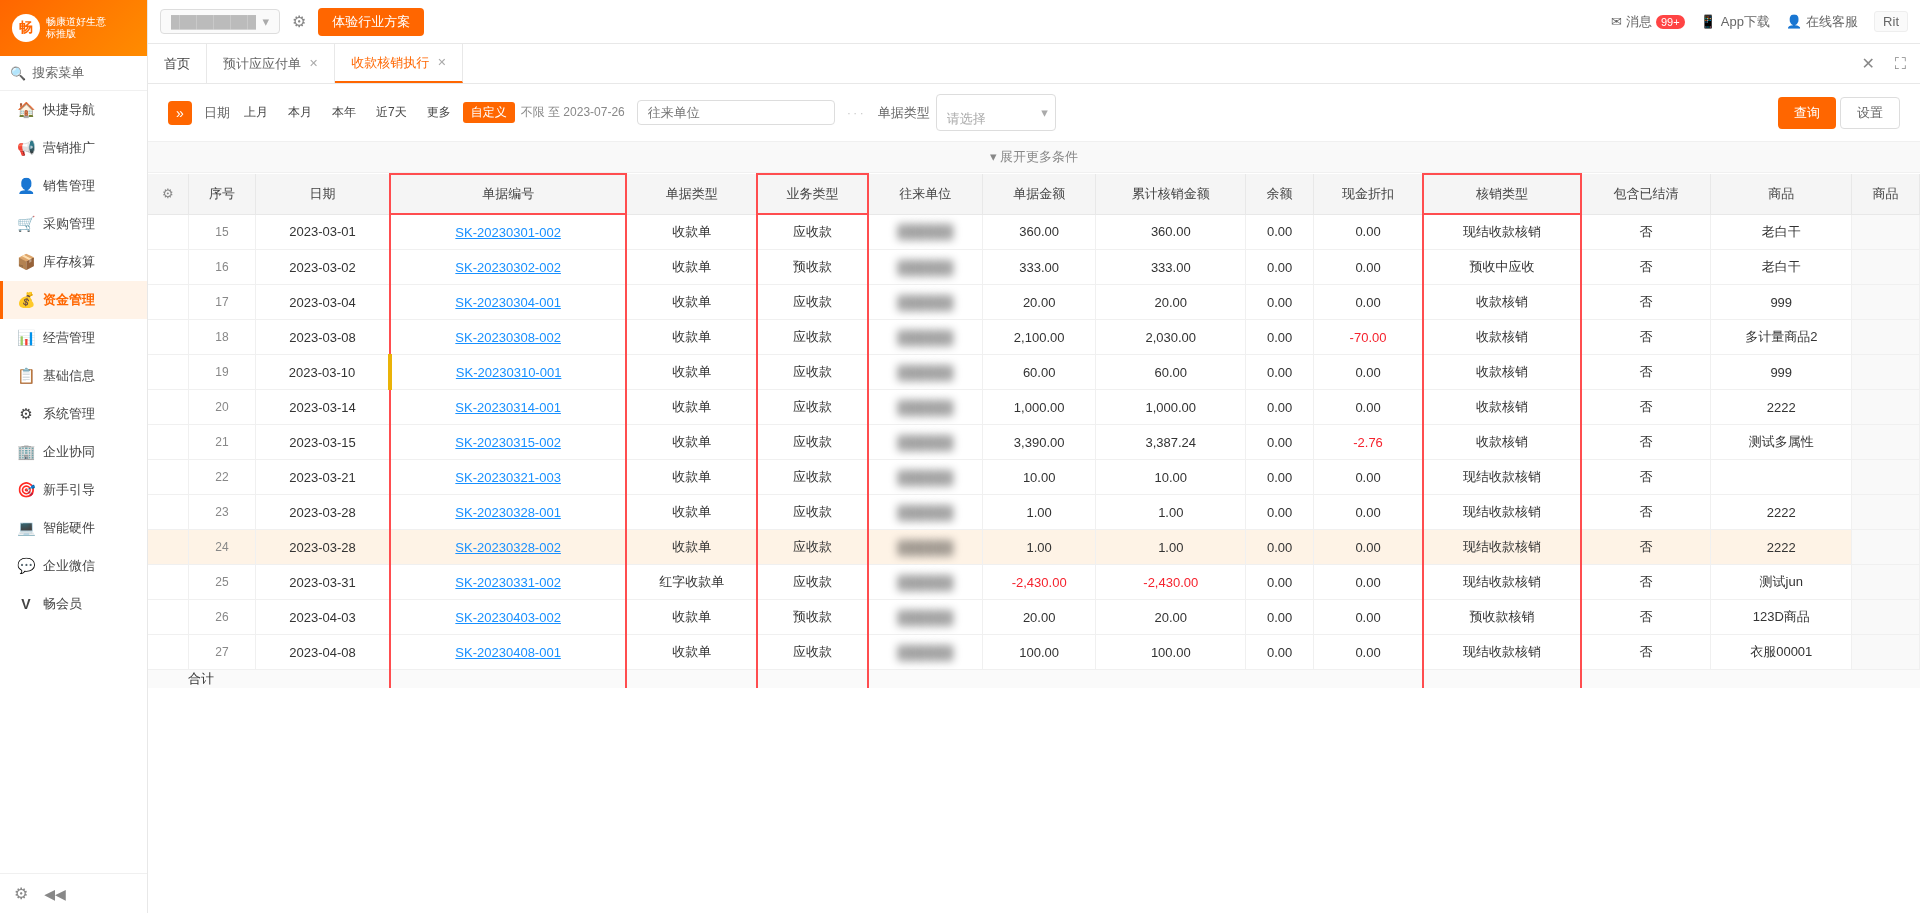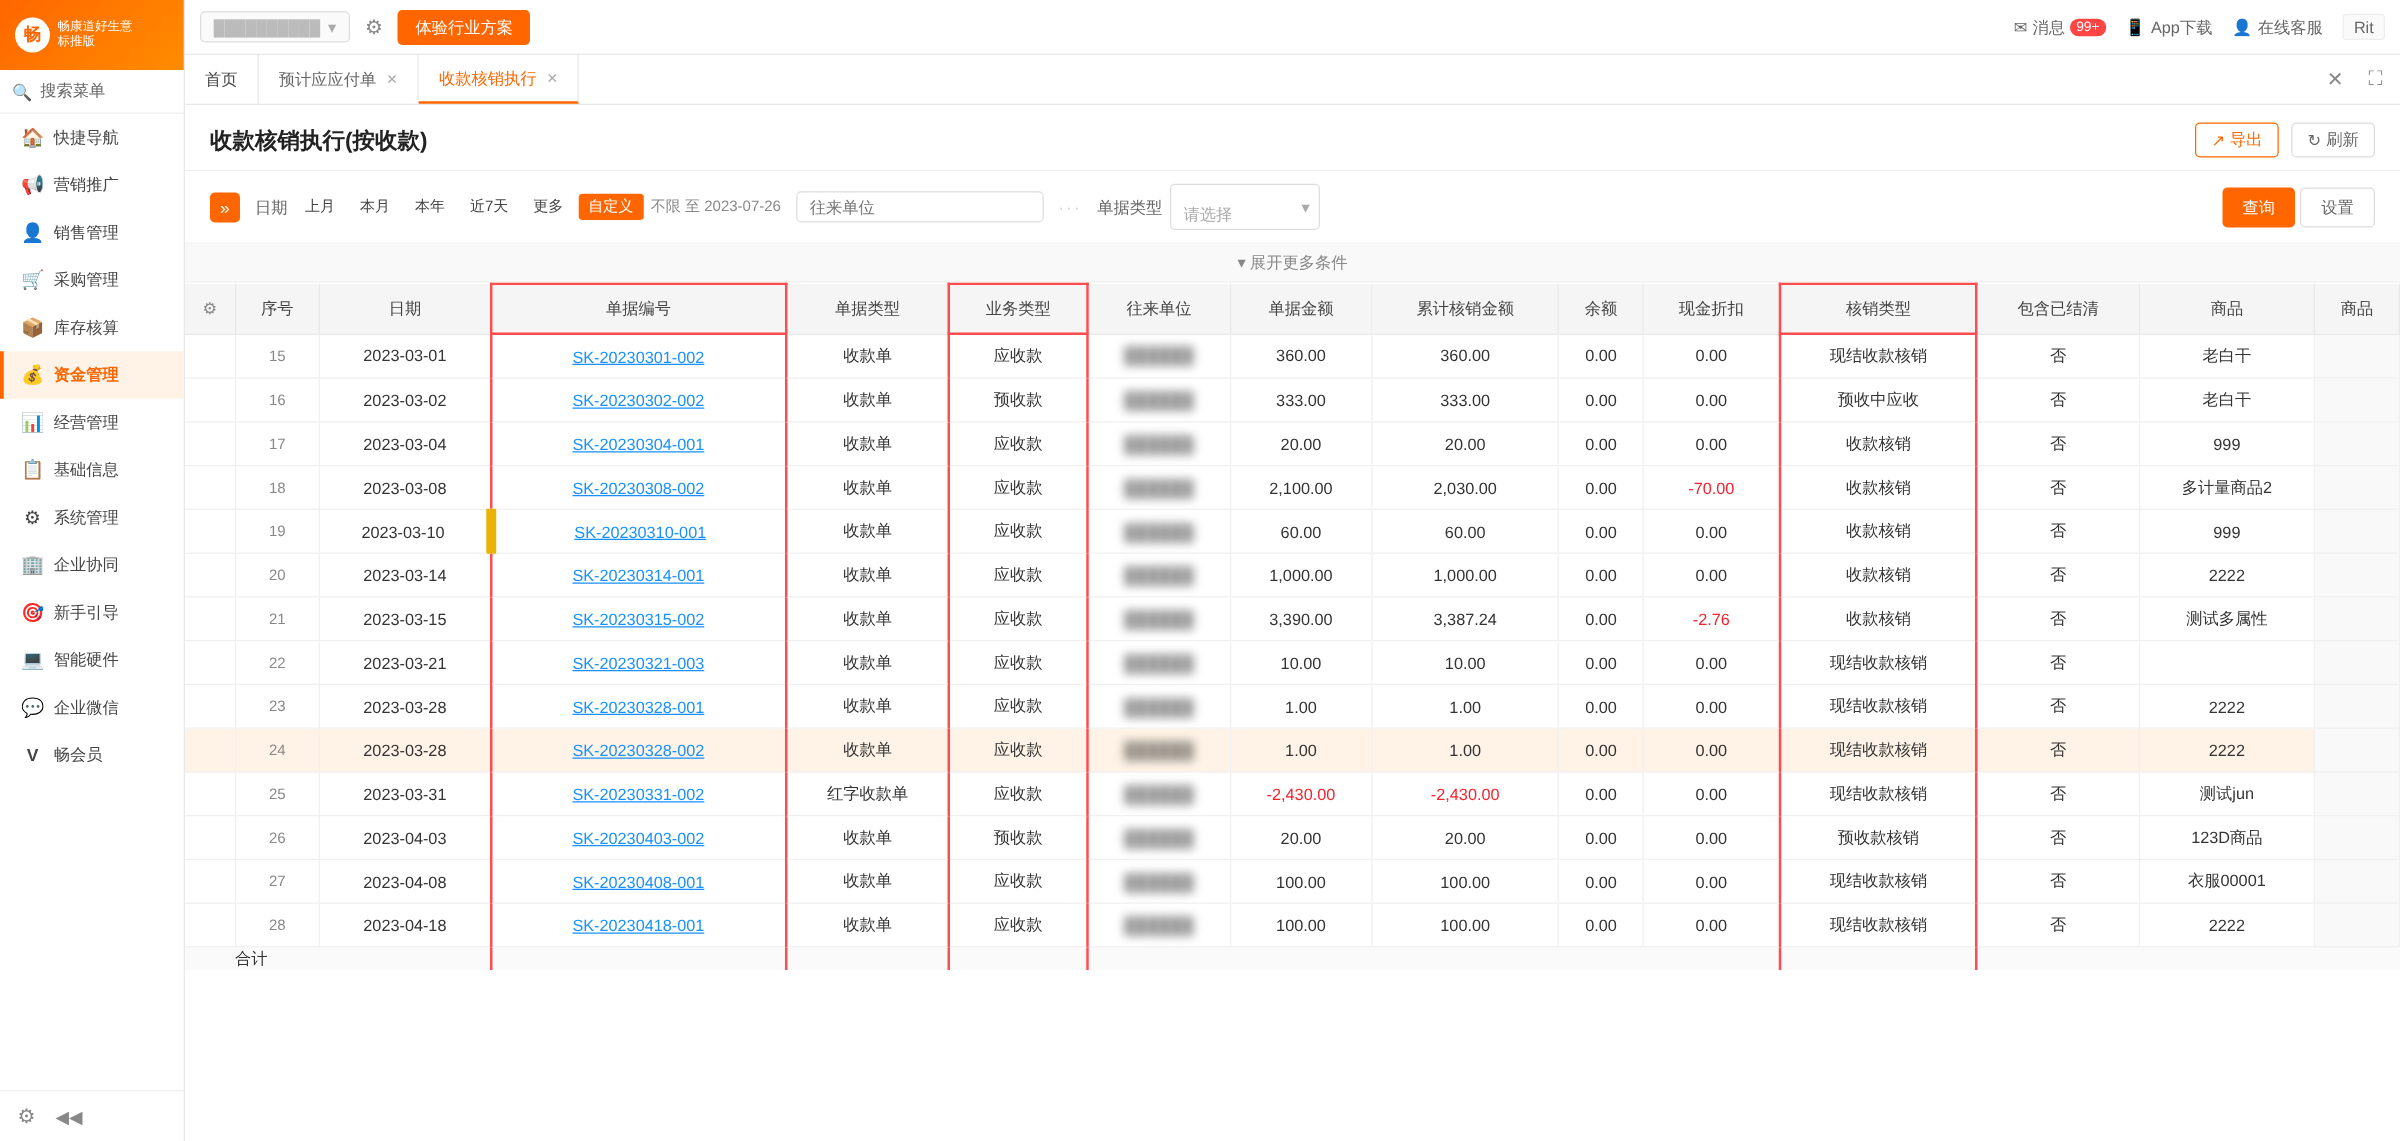--- a/index.html
+++ b/index.html
@@ -422,19 +422,6 @@
   <div class="content">
     <div class="page-container">
 
-      <div class="page-header">
-        <h2 class="page-title">收款核销执行(按收款)</h2>
-        <div class="page-actions">
-          <button class="btn-export">
-            <span>↗</span>
-            <span>导出</span>
-          </button>
-          <button class="btn-refresh">
-            <span>↻</span>
-            <span>刷新</span>
-          </button>
-        </div>
-      </div>
 
       <div class="filter-bar">
         <div class="filter-toggle">»</div>

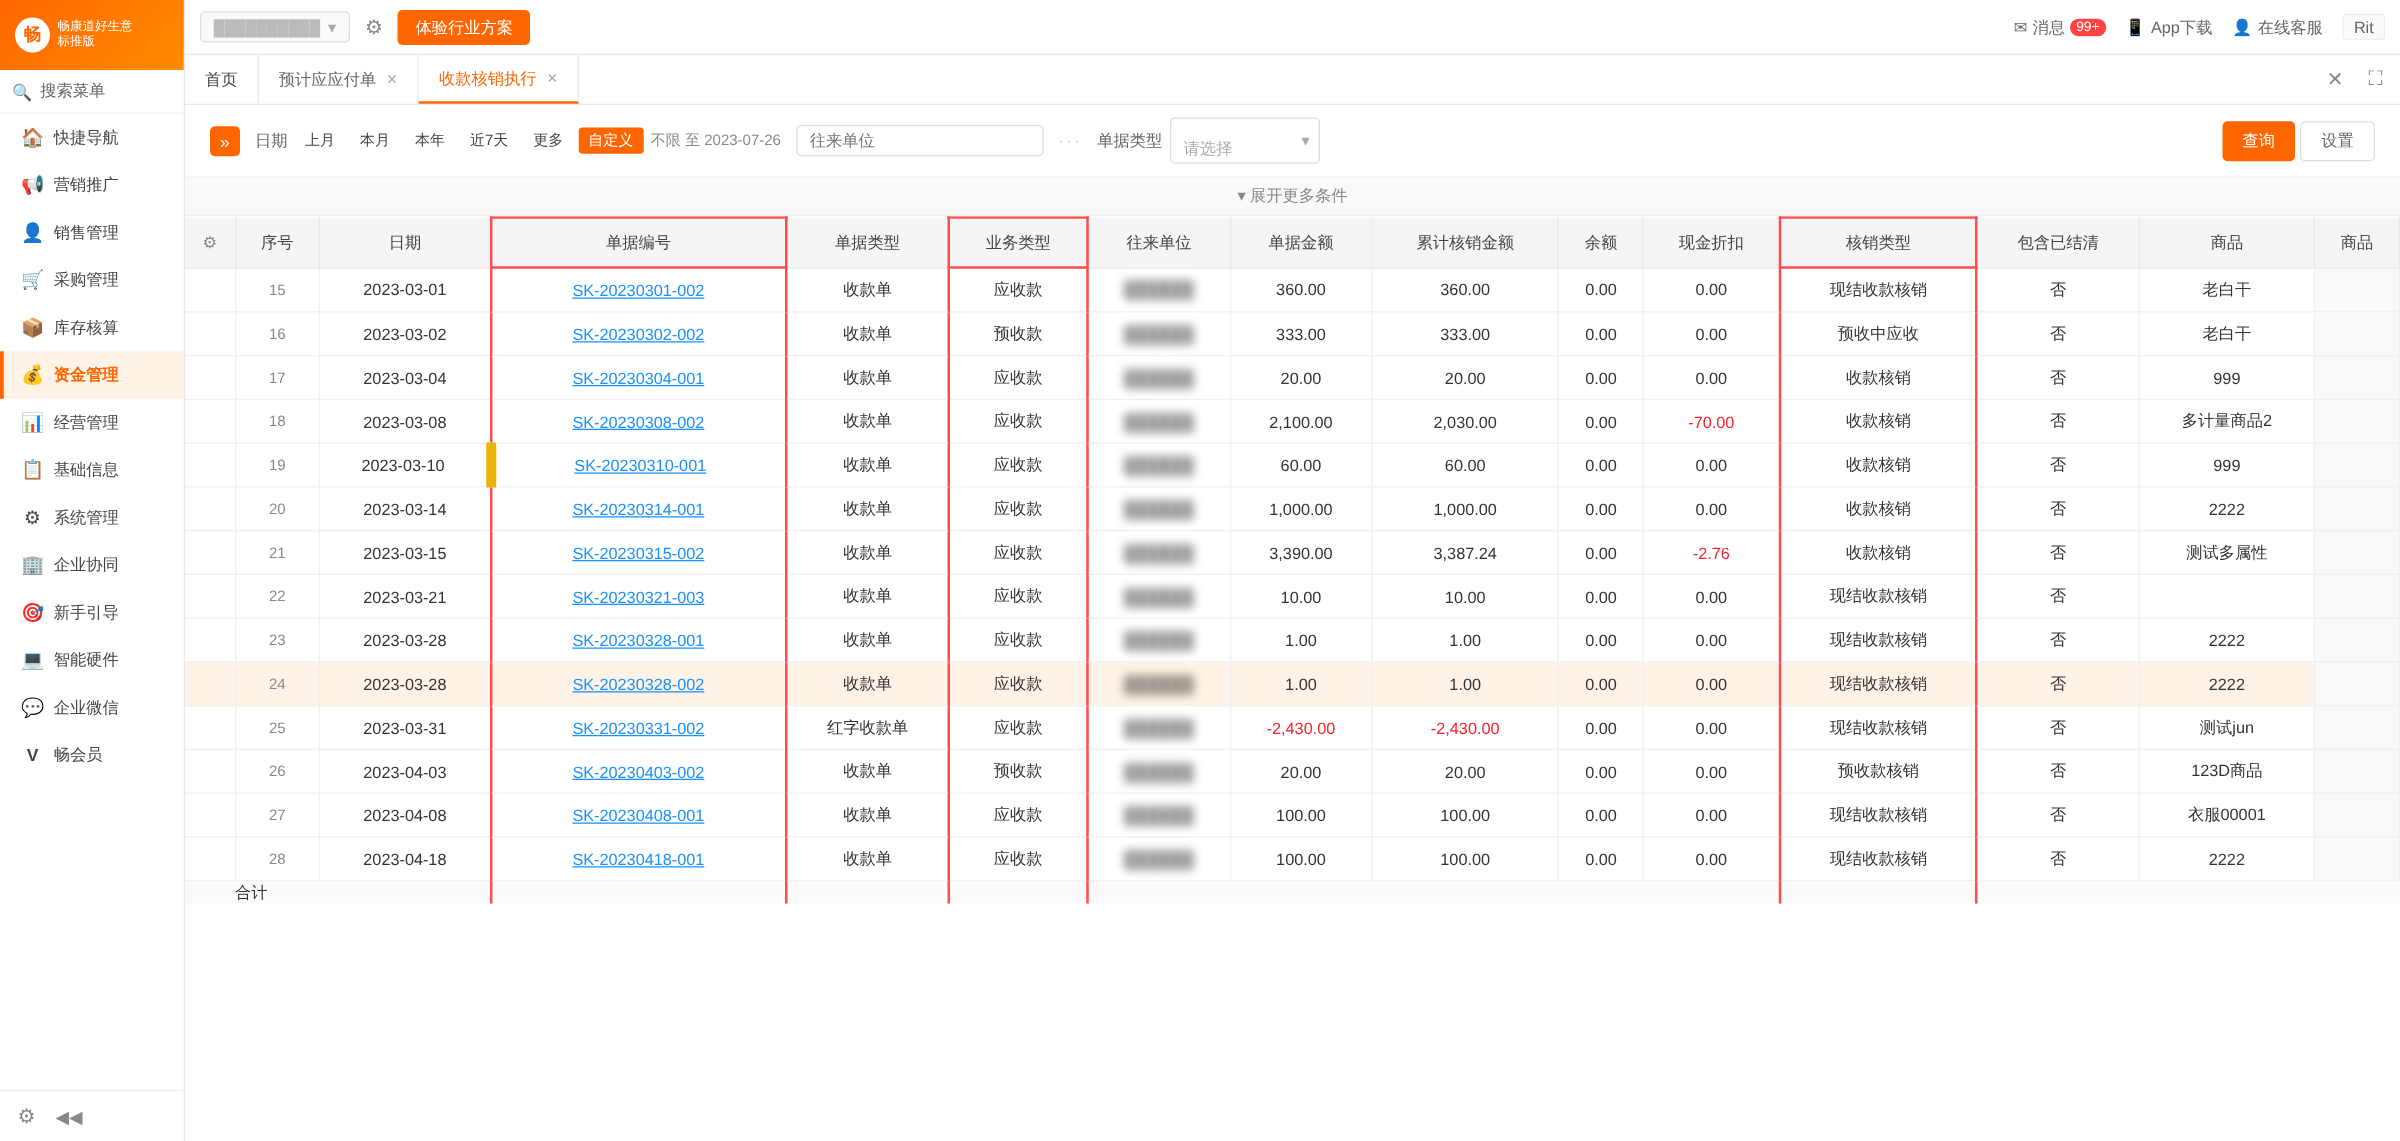--- a/index.html
+++ b/index.html
@@ -564,7 +564,7 @@
     <td></td>
     <td class="row-num">19</td>
     <td>2023-03-10</td>
-    <td style="border-left:8px solid #eab308;border-right:2px solid #ff4d4f;">
+    <td style="border-left:4px solid #eab308;border-right:2px solid #ff4d4f;">
       <a class="td-link">SK-20230310-001</a>
     </td>
     <td>收款单</td>

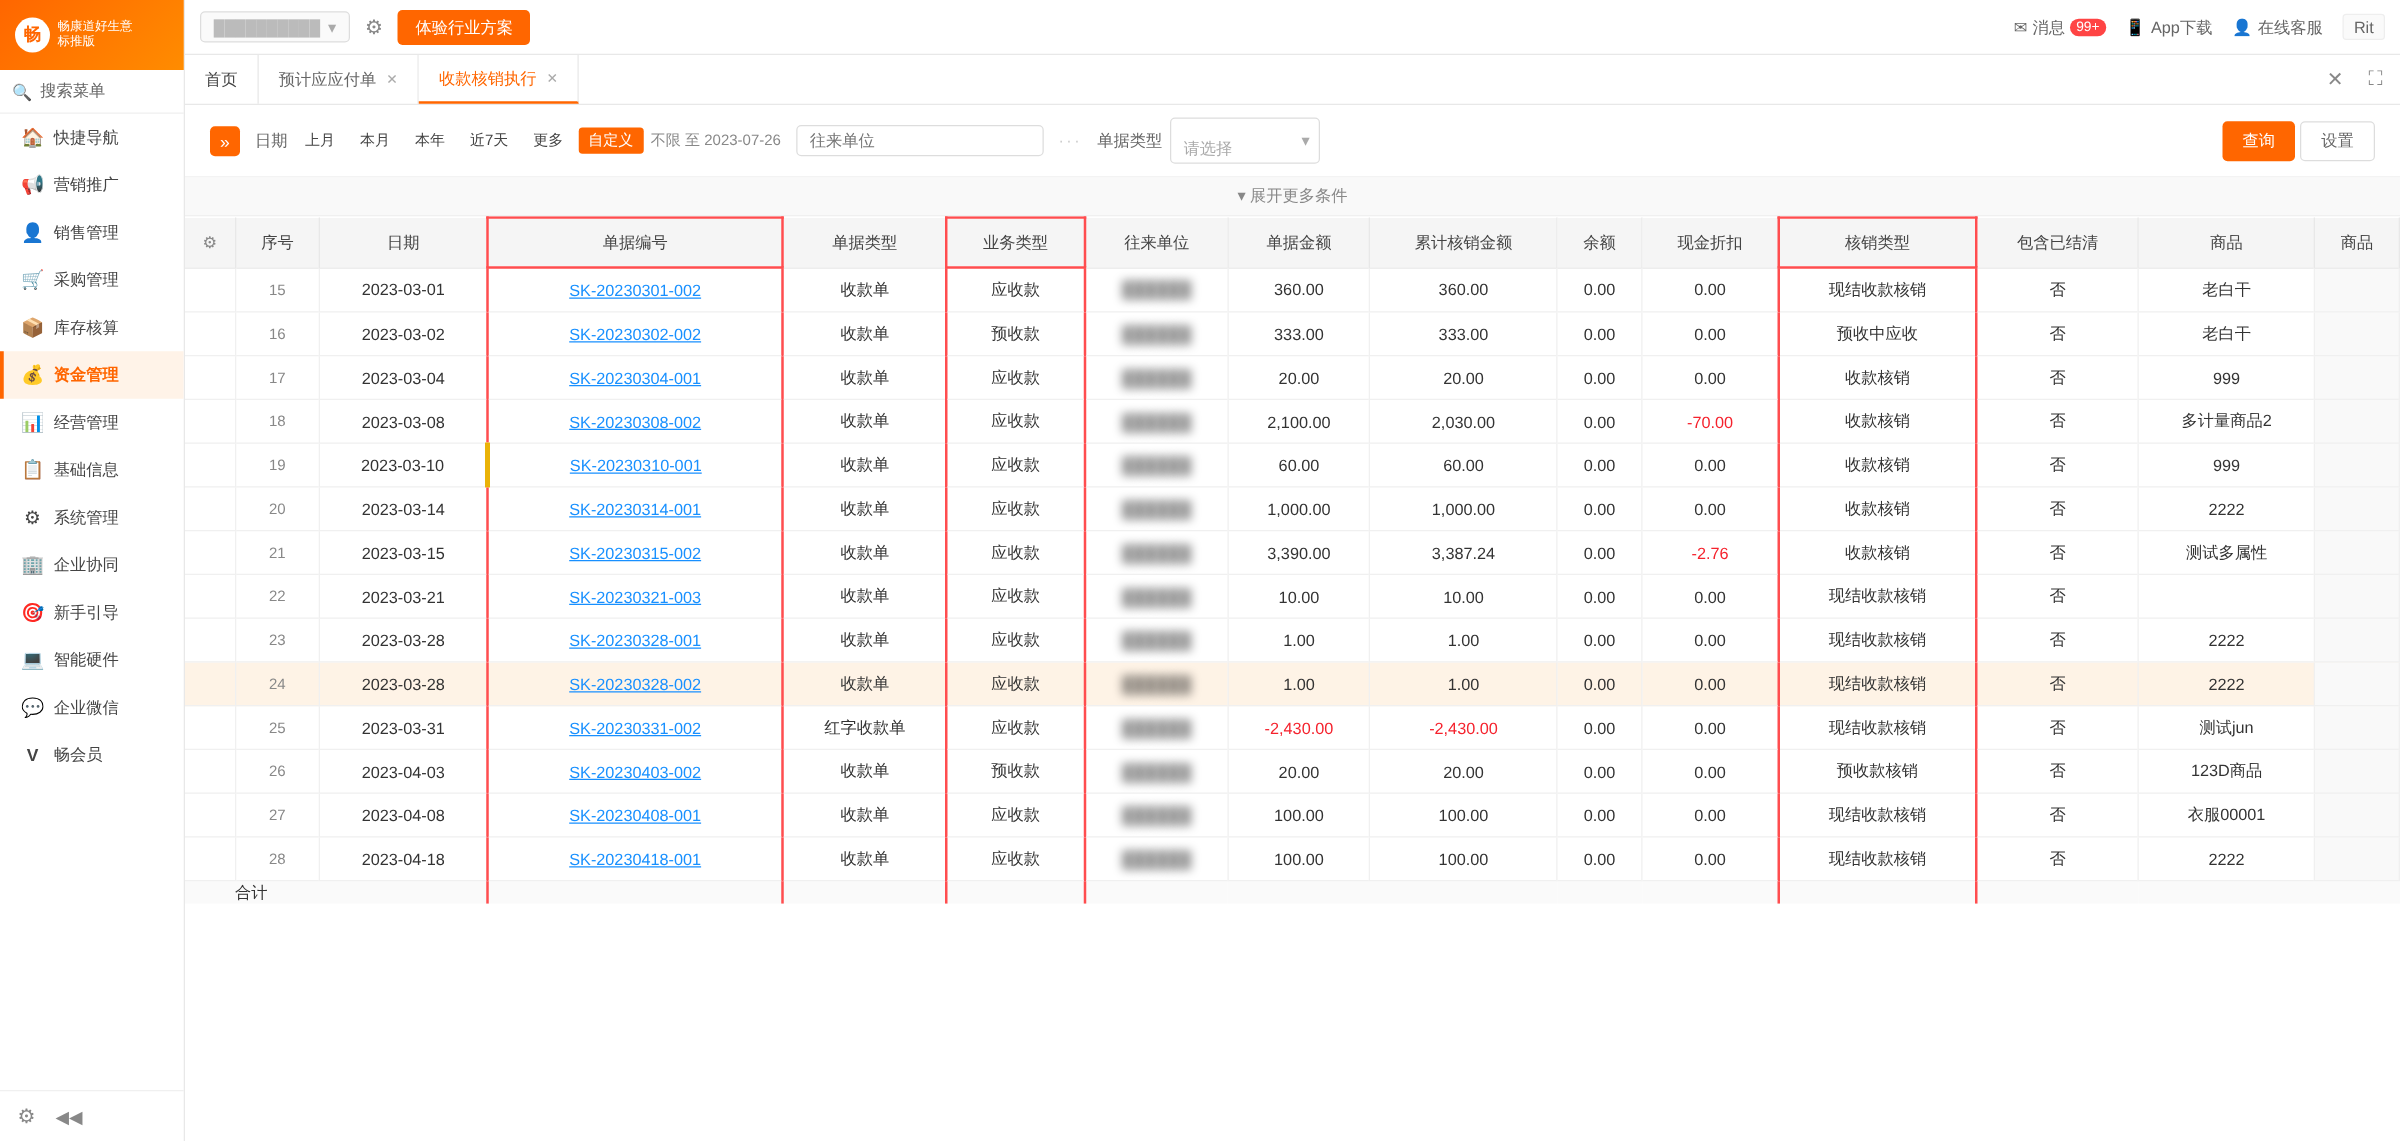--- a/index.html
+++ b/index.html
@@ -731,25 +731,6 @@
     <td>衣服00001</td>
     <td style="min-width:30px;background:#f9f9f9;"></td>
   </tr>
-              <tr>
-    <td></td>
-    <td class="row-num">28</td>
-    <td>2023-04-18</td>
-    <td style="border-left:2px solid #ff4d4f;border-right:2px solid #ff4d4f;">
-      <a class="td-link">SK-20230418-001</a>
-    </td>
-    <td>收款单</td>
-    <td style="border-left:2px solid #ff4d4f;border-right:2px solid #ff4d4f;">应收款</td>
-    <td class="td-gray-blur">██████</td>
-    <td class="">100.00</td>
-    <td class="">100.00</td>
-    <td>0.00</td>
-    <td class="">0.00</td>
-    <td style="border-left:2px solid #ff4d4f;border-right:2px solid #ff4d4f;">现结收款核销</td>
-    <td>否</td>
-    <td>2222</td>
-    <td style="min-width:30px;background:#f9f9f9;"></td>
-  </tr>
             </tbody>
           <tfoot>
             <tr class="footer-row">

